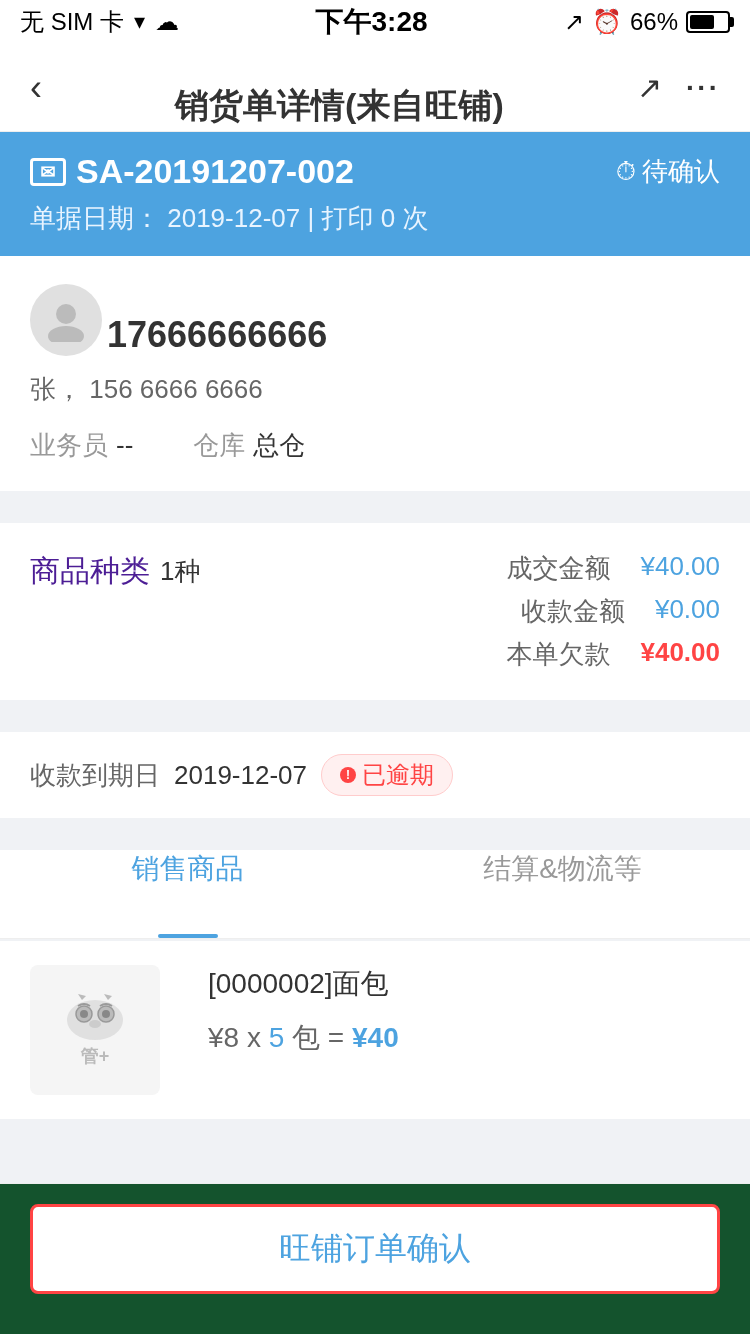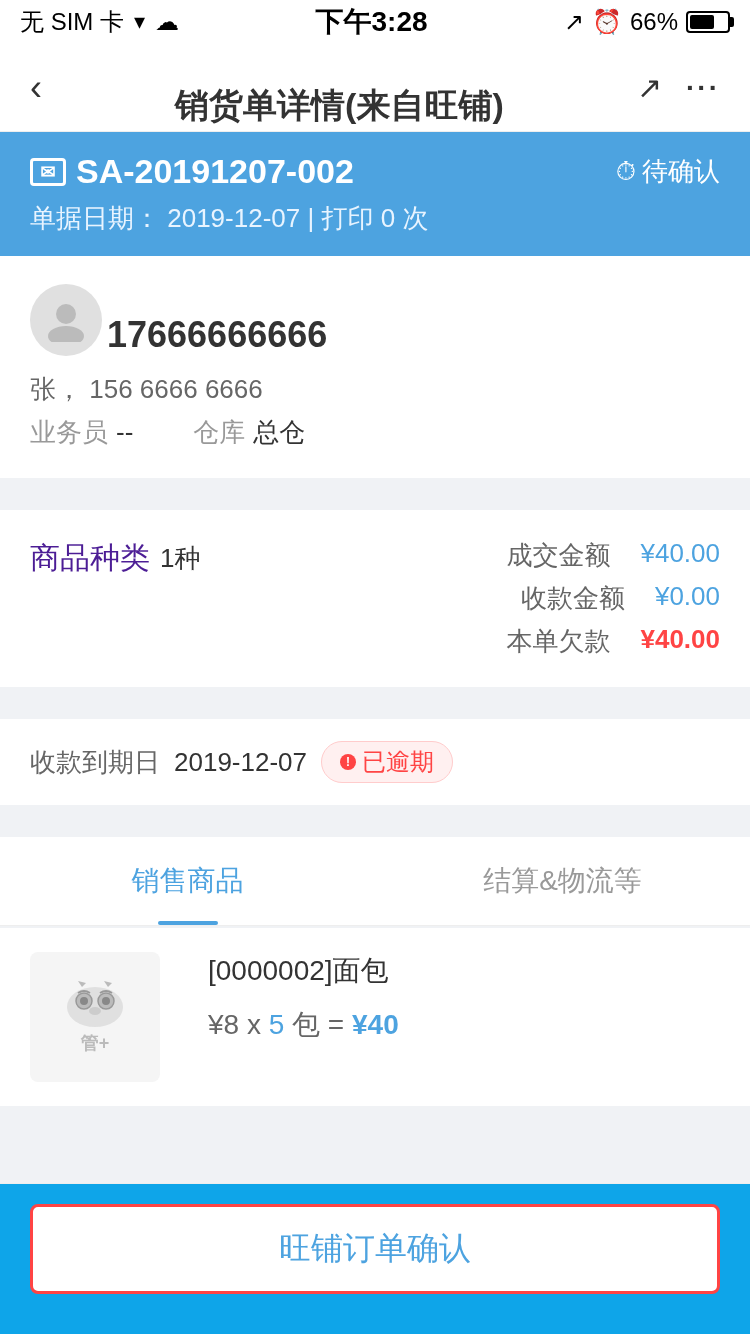--- a/index.html
+++ b/index.html
@@ -124,7 +124,7 @@
     .customer-info {
       font-size: 26px;
       color: #666;
-      margin-bottom: 8px;
+      margin-bottom: 21px;
     }
     .customer-meta {
       display: flex;

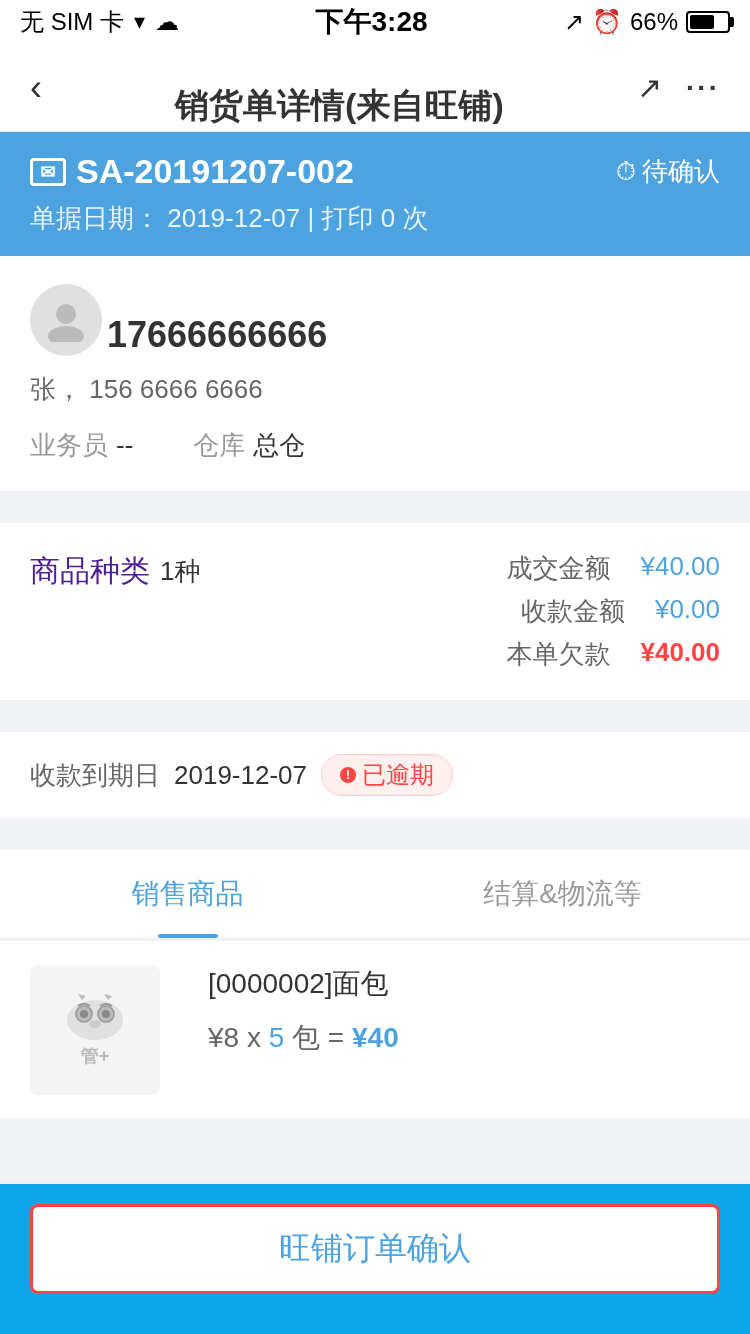--- a/index.html
+++ b/index.html
@@ -200,7 +200,7 @@
       display: flex;
       flex-direction: column;
       align-items: center;
-      justify-content: center;
+      justify-content: flex-start;
       font-size: 28px;
       color: #999;
       cursor: pointer;

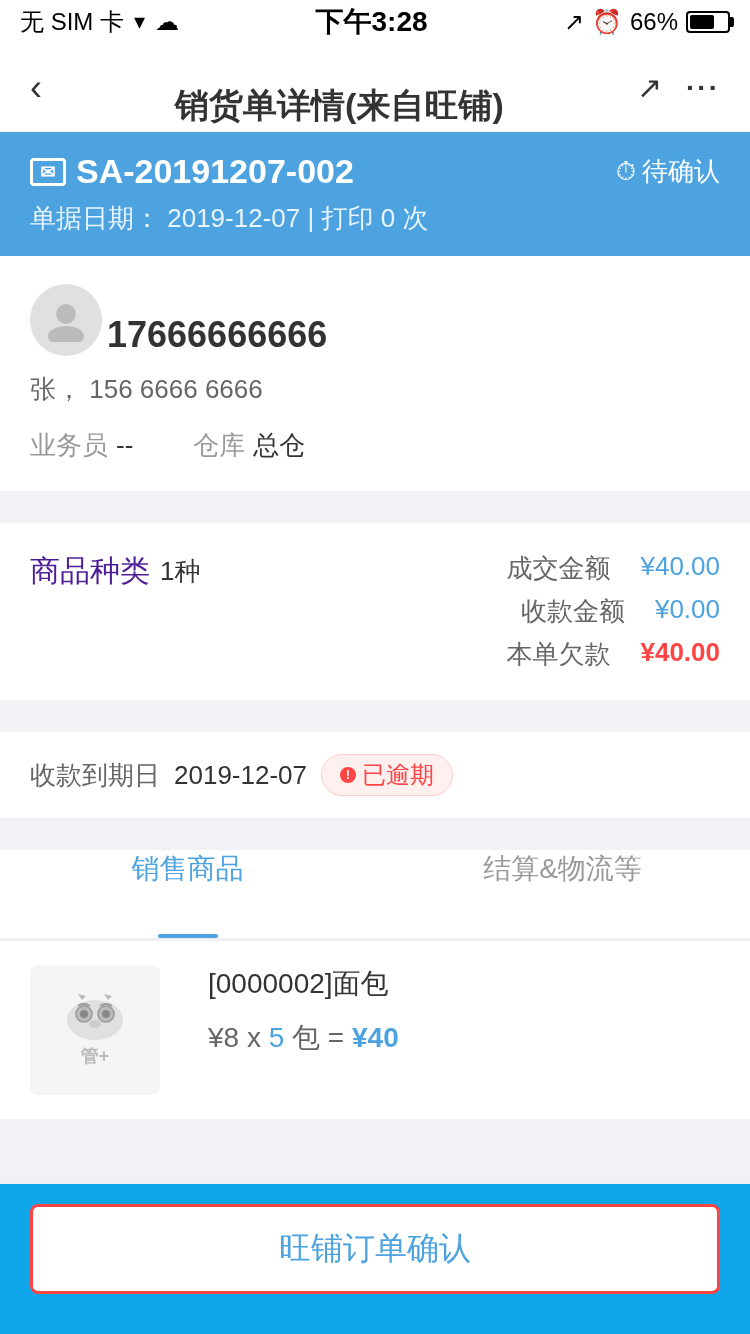--- a/index.html
+++ b/index.html
@@ -255,7 +255,7 @@
       bottom: 0;
       left: 0;
       width: 750px;
-      background: #0ea5e9;
+      background: #14532d;
       padding: 20px 30px 40px;
       border-top: 1px solid #eee;
     }

